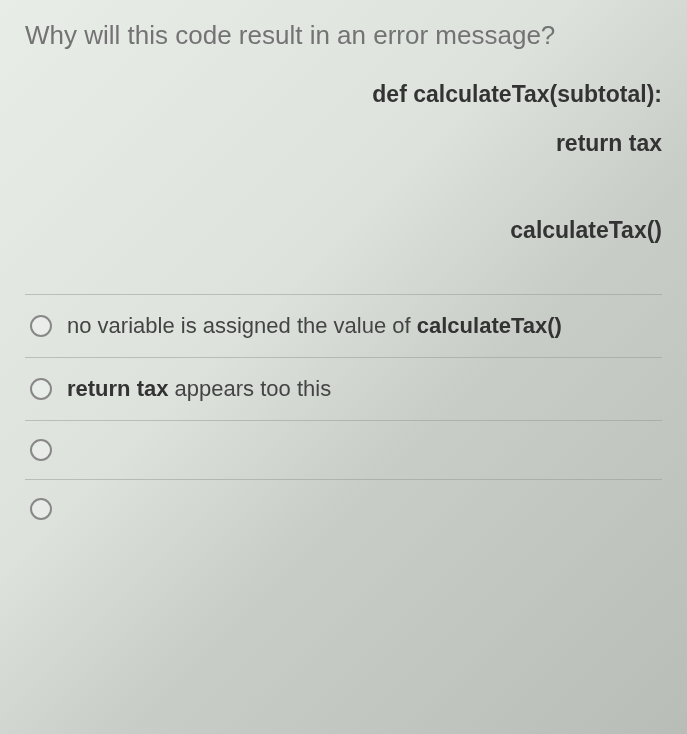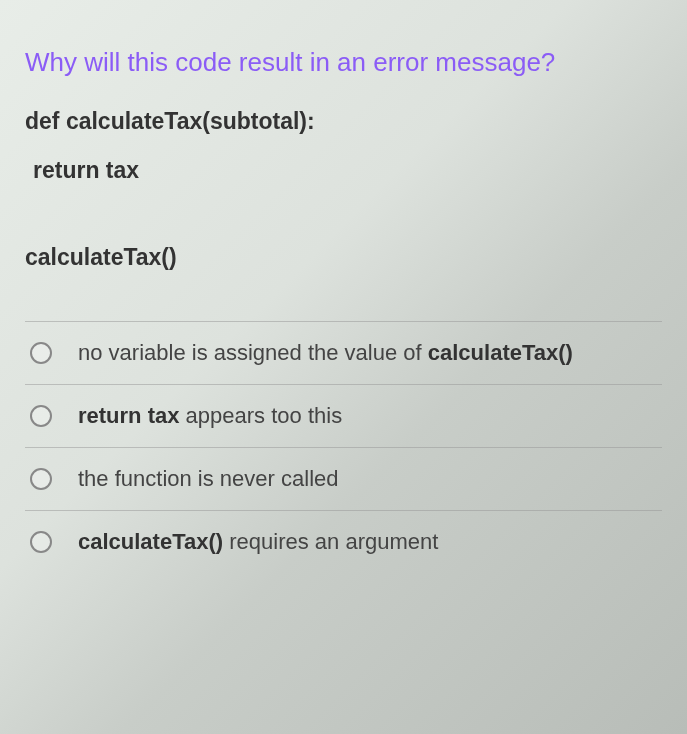--- a/index.html
+++ b/index.html
@@ -19,10 +19,9 @@
     }
     .question-title {
       font-size: 26px;
-      color: #8b5cf6;
+      color: #737373;
       margin-bottom: 30px;
       font-weight: normal;
-      margin-top: 27px;
     }
     .code-block {
       margin-bottom: 22px;

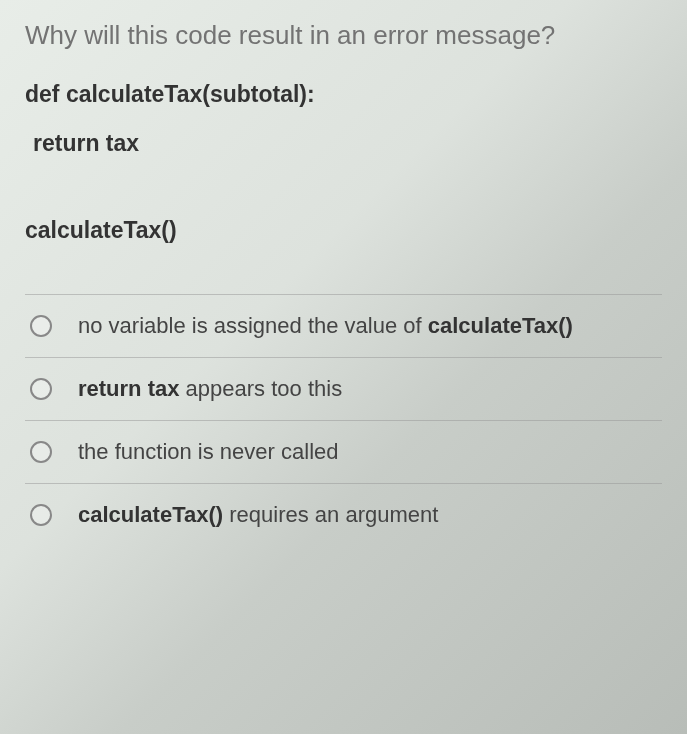--- a/index.html
+++ b/index.html
@@ -25,6 +25,7 @@
     }
     .code-block {
       margin-bottom: 22px;
+      text-align: right;
     }
     .code-line {
       font-size: 23px;

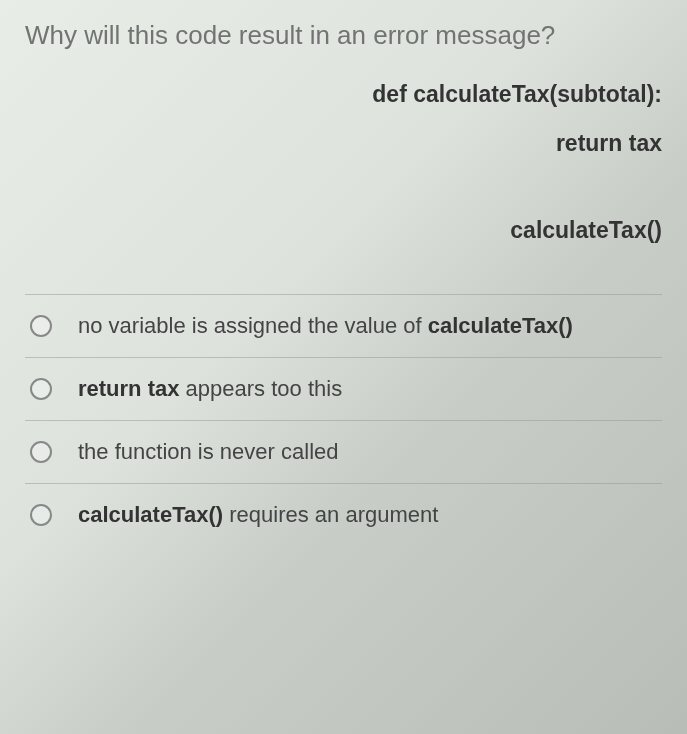--- a/index.html
+++ b/index.html
@@ -59,7 +59,6 @@
       padding: 18px 5px;
       border-top: 1px solid rgba(150, 150, 150, 0.5);
       cursor: pointer;
-      gap: 11px;
     }
     .option:last-child {
       border-bottom: none;

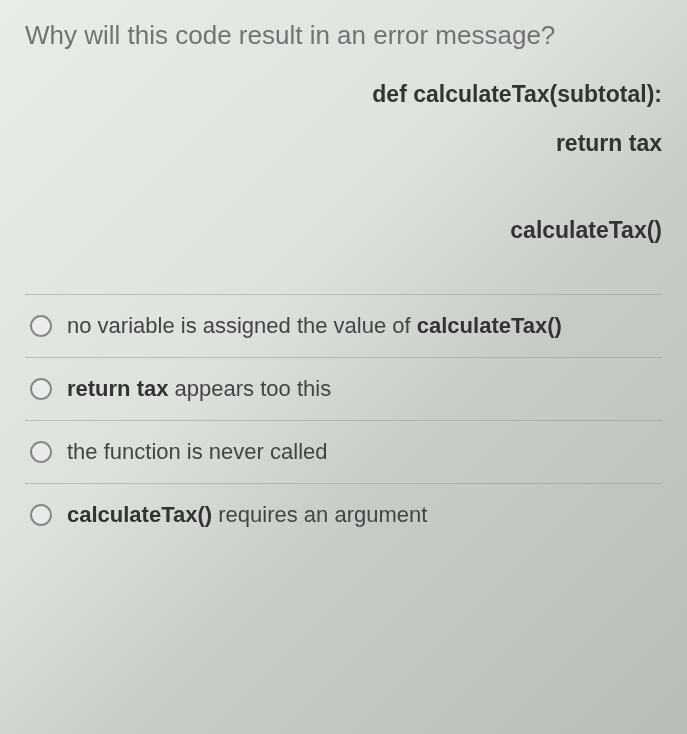--- a/index.html
+++ b/index.html
@@ -107,9 +107,6 @@
   </div>
   <div class="option">
     <div class="radio"></div>
-    <div class="option-text">
-      <span>the function is never called</span>
-    </div>
   </div>
   <div class="option">
     <div class="radio"></div>

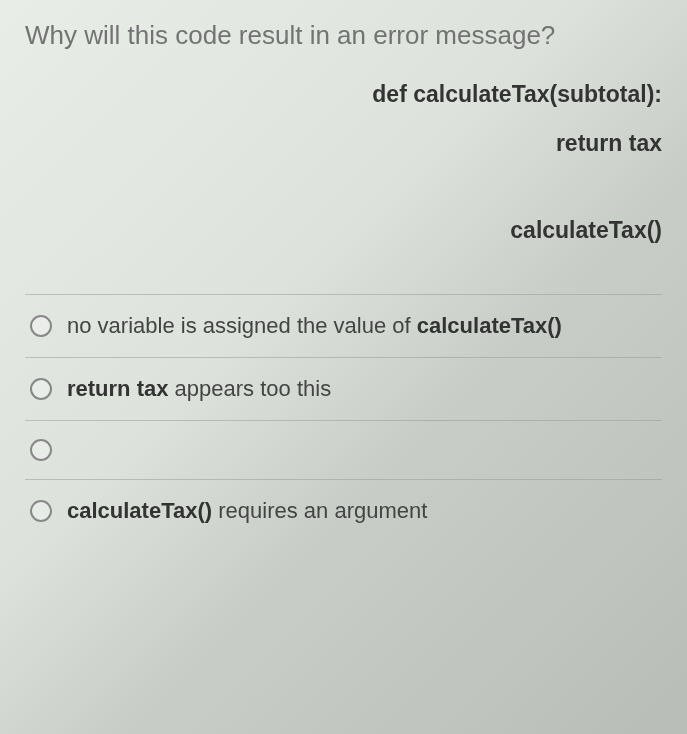--- a/index.html
+++ b/index.html
@@ -110,9 +110,6 @@
   </div>
   <div class="option">
     <div class="radio"></div>
-    <div class="option-text">
-      <span class="bold">calculateTax()</span><span> requires an argument</span>
-    </div>
   </div>
 </div>
 

